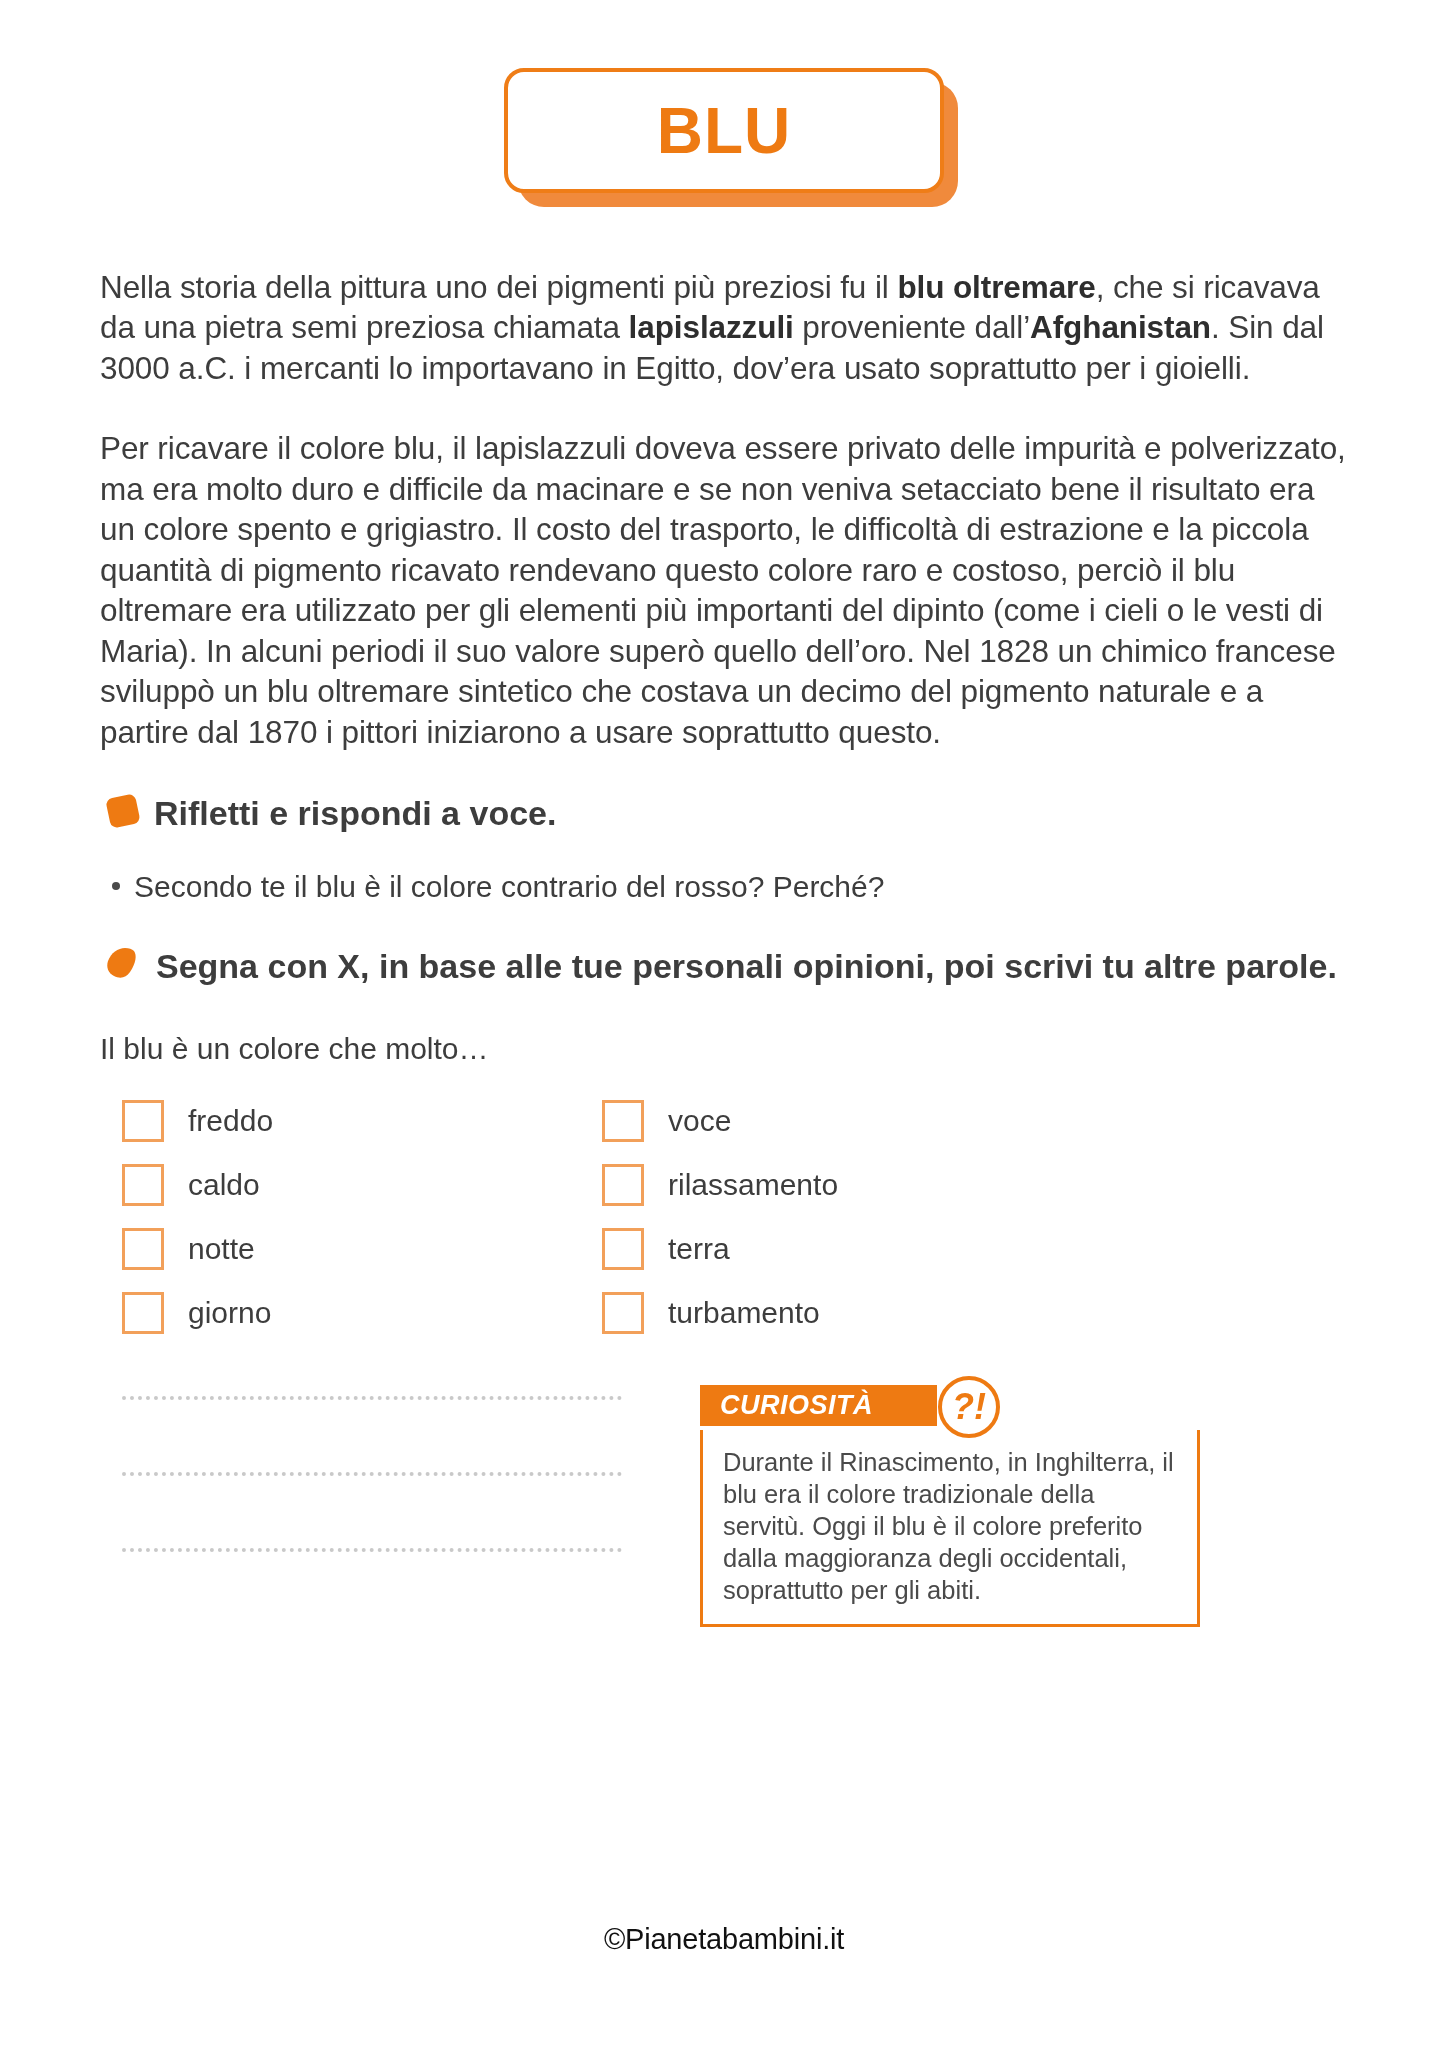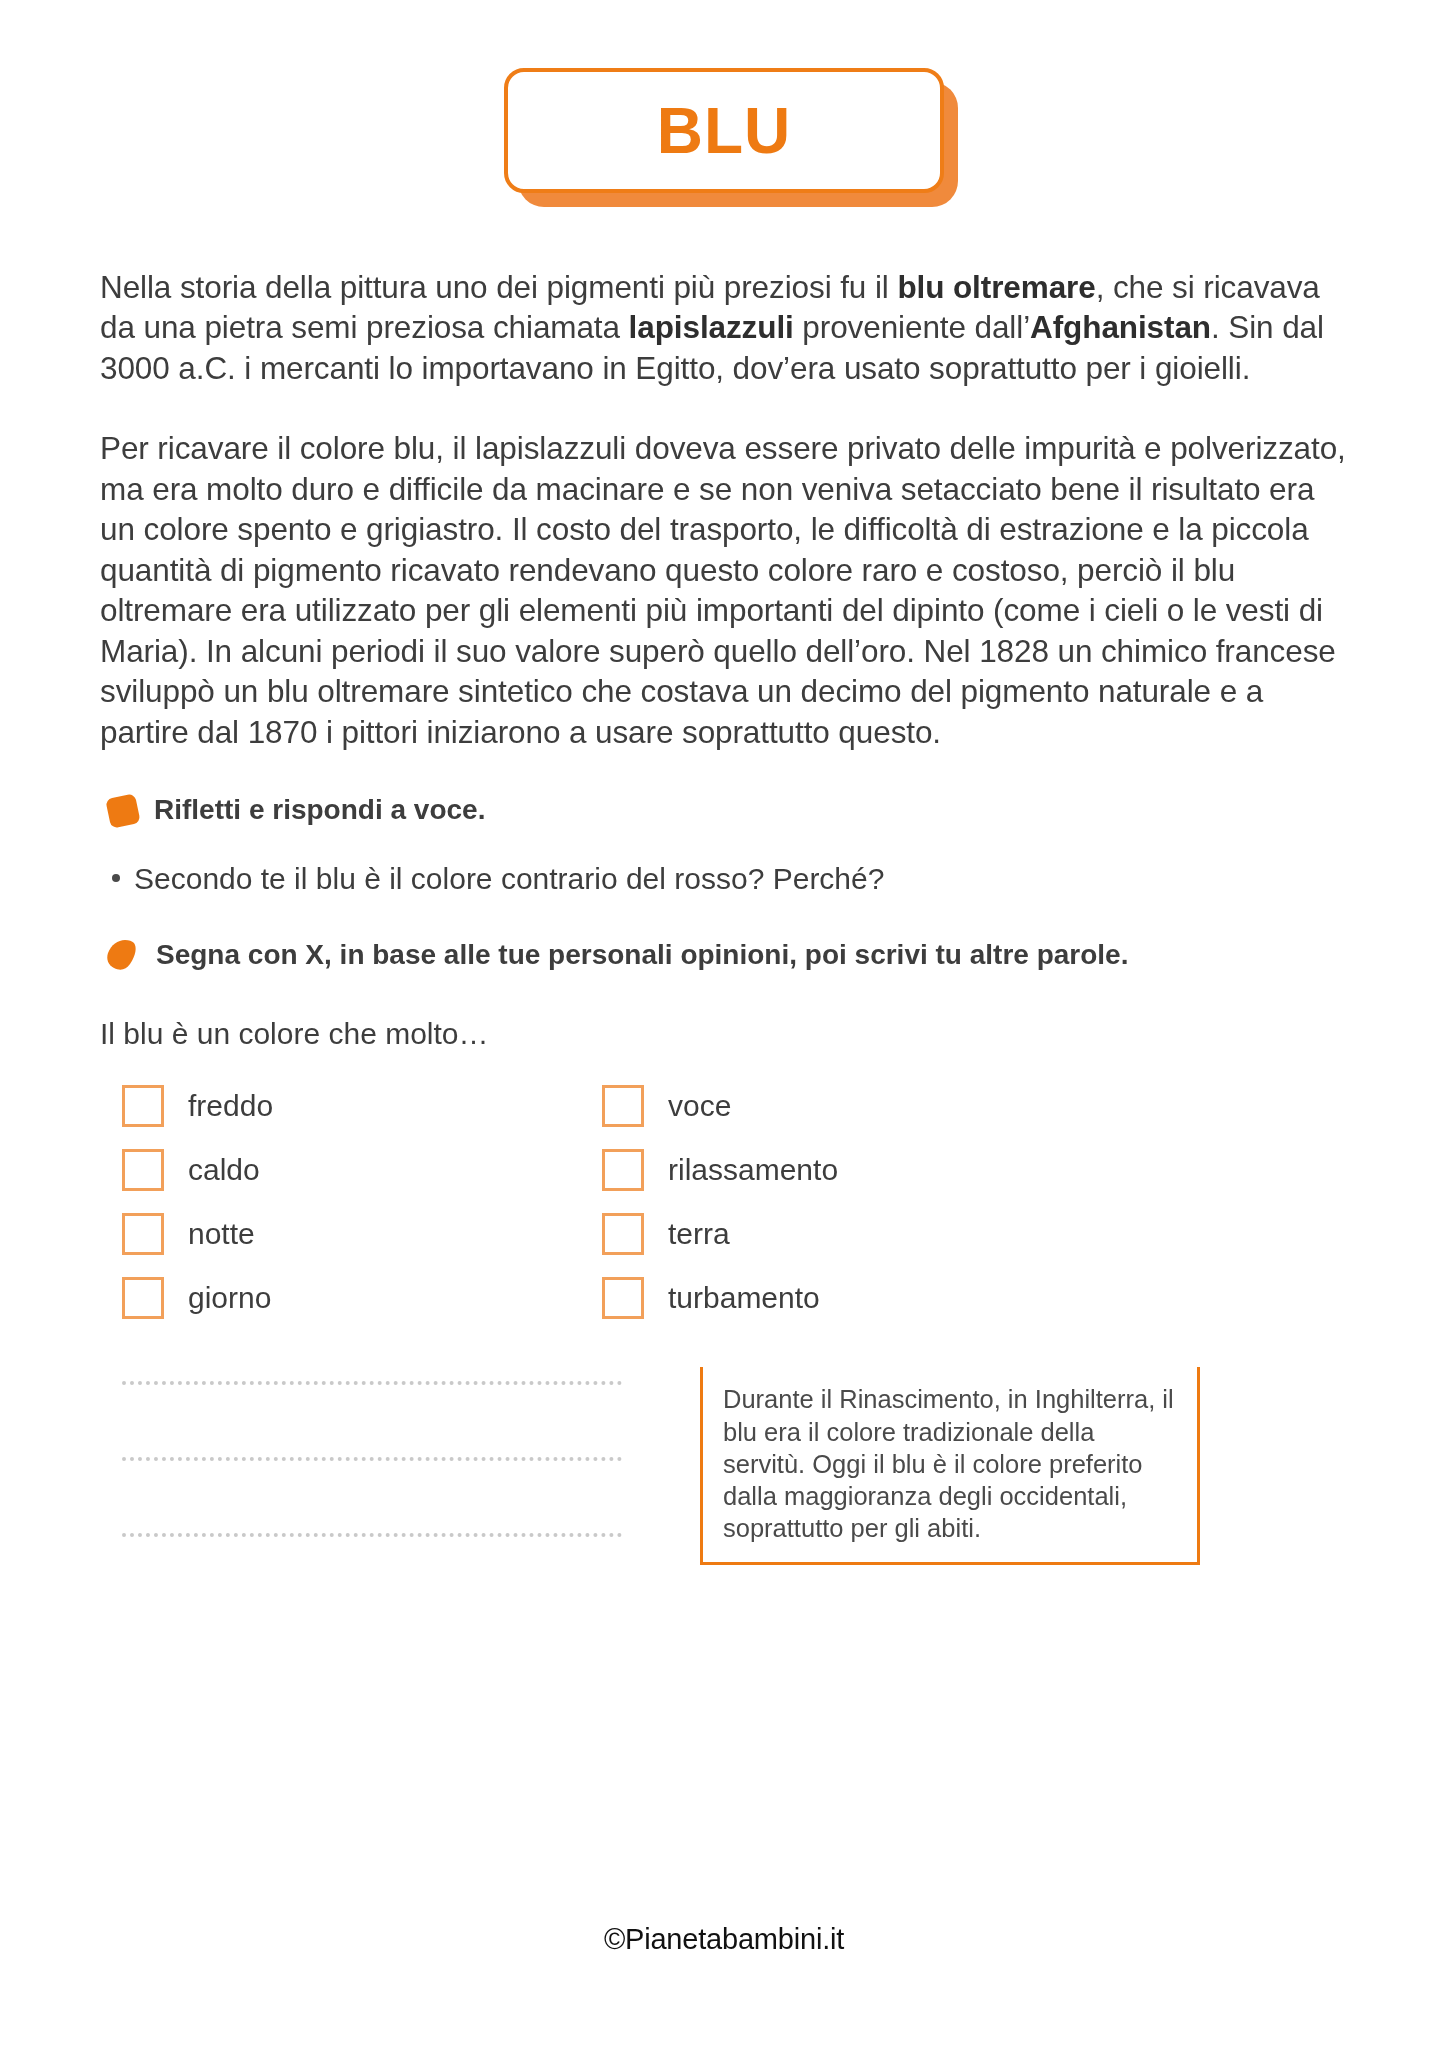--- a/index.html
+++ b/index.html
@@ -85,7 +85,7 @@
     margin-top: 38px;
   }
   .instruction-text {
-    font-size: 28px;
+    font-size: 34px;
     font-weight: bold;
     line-height: 1.26;
     color: #3d3d3d;

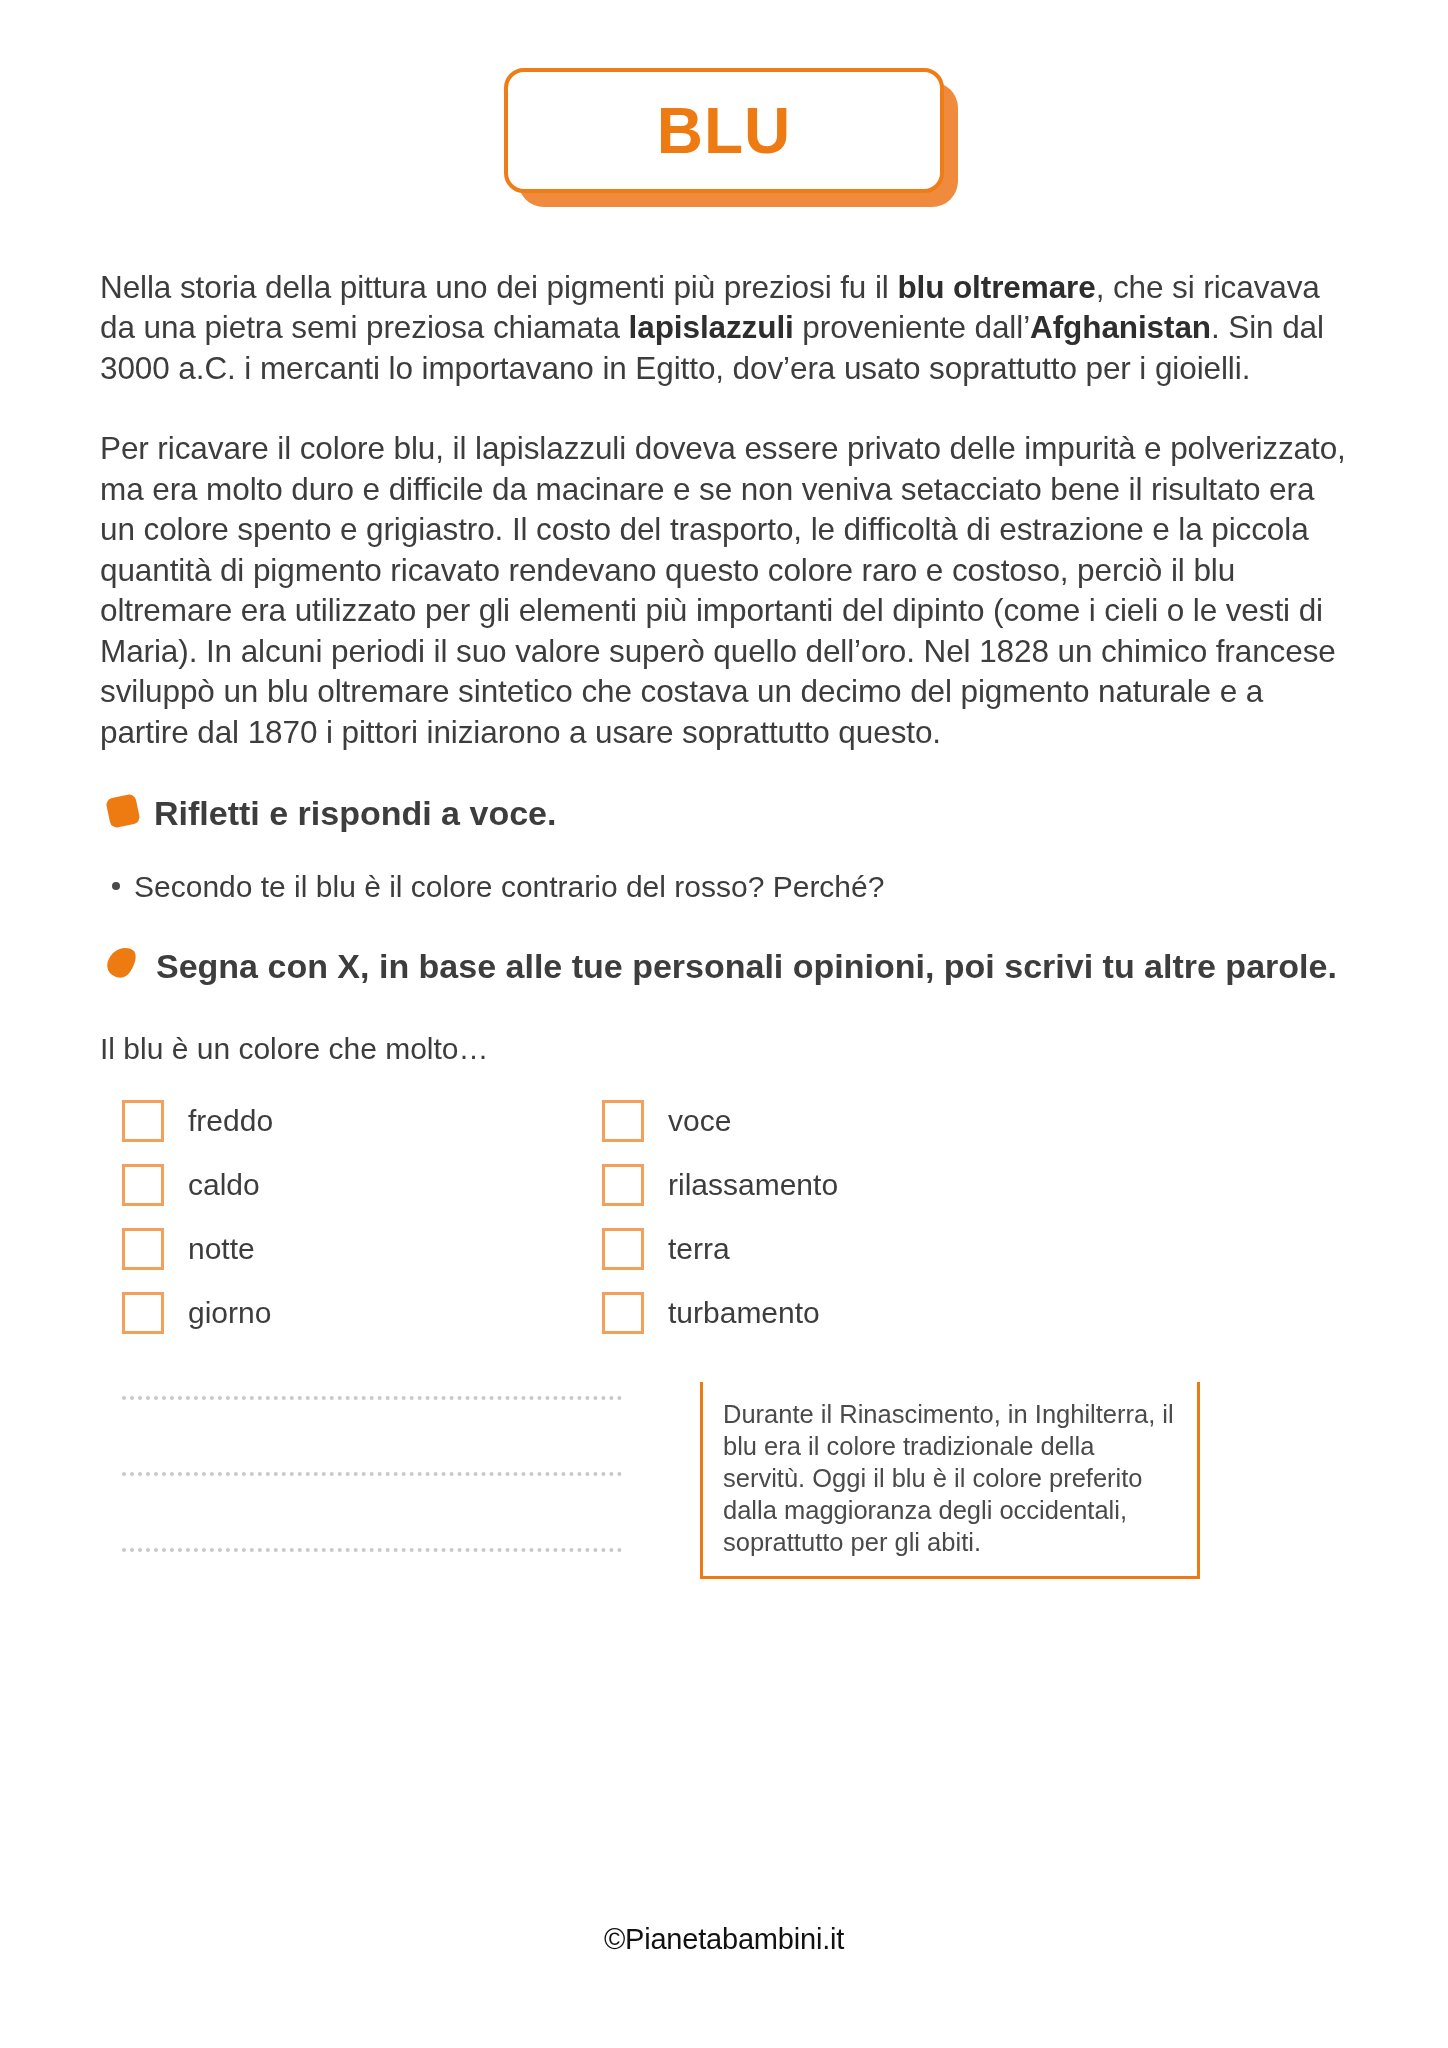--- a/index.html
+++ b/index.html
@@ -340,6 +340,10 @@
     </div>
 
     <div class="curiosity">
+      <div class="curiosity-header">
+        <span class="curiosity-tag">CURIOSITÀ</span>
+        <span class="curiosity-badge">?!</span>
+      </div>
       <div class="curiosity-body">Durante il Rinascimento, in Inghilterra, il blu era il colore tradizionale della servitù. Oggi il blu è il colore preferito dalla maggioranza degli occidentali, soprattutto per gli abiti.</div>
     </div>
   </div>

